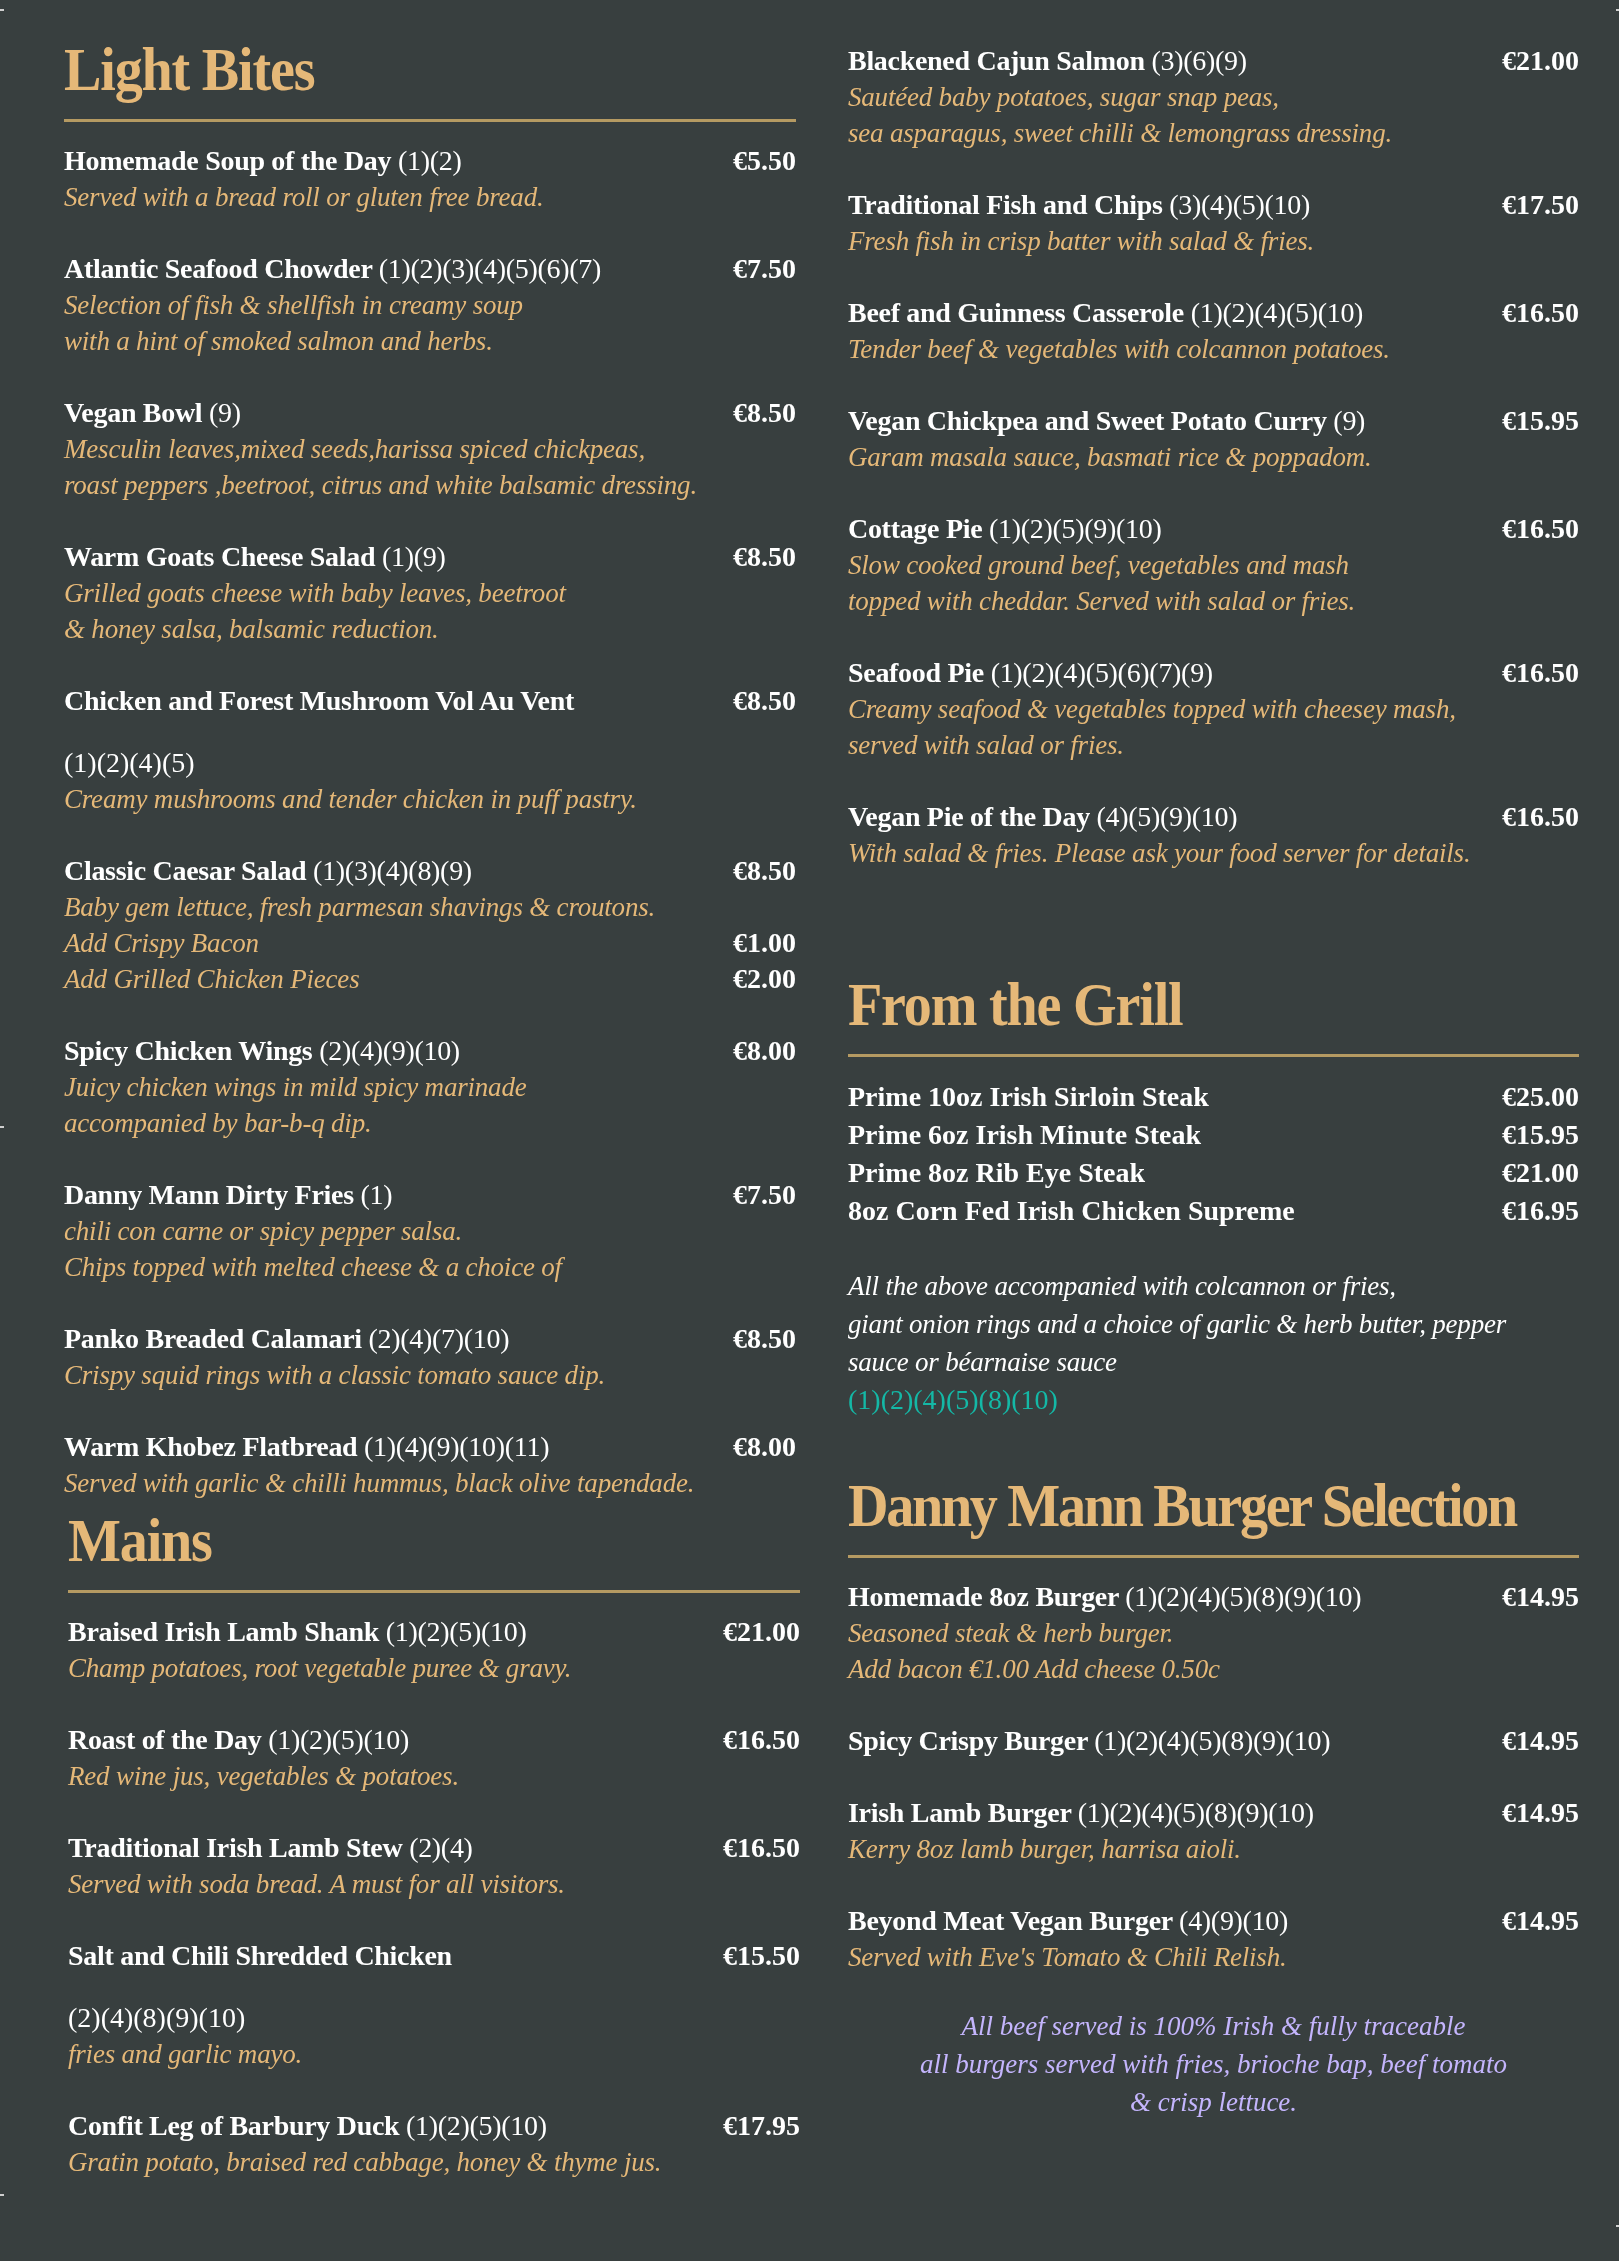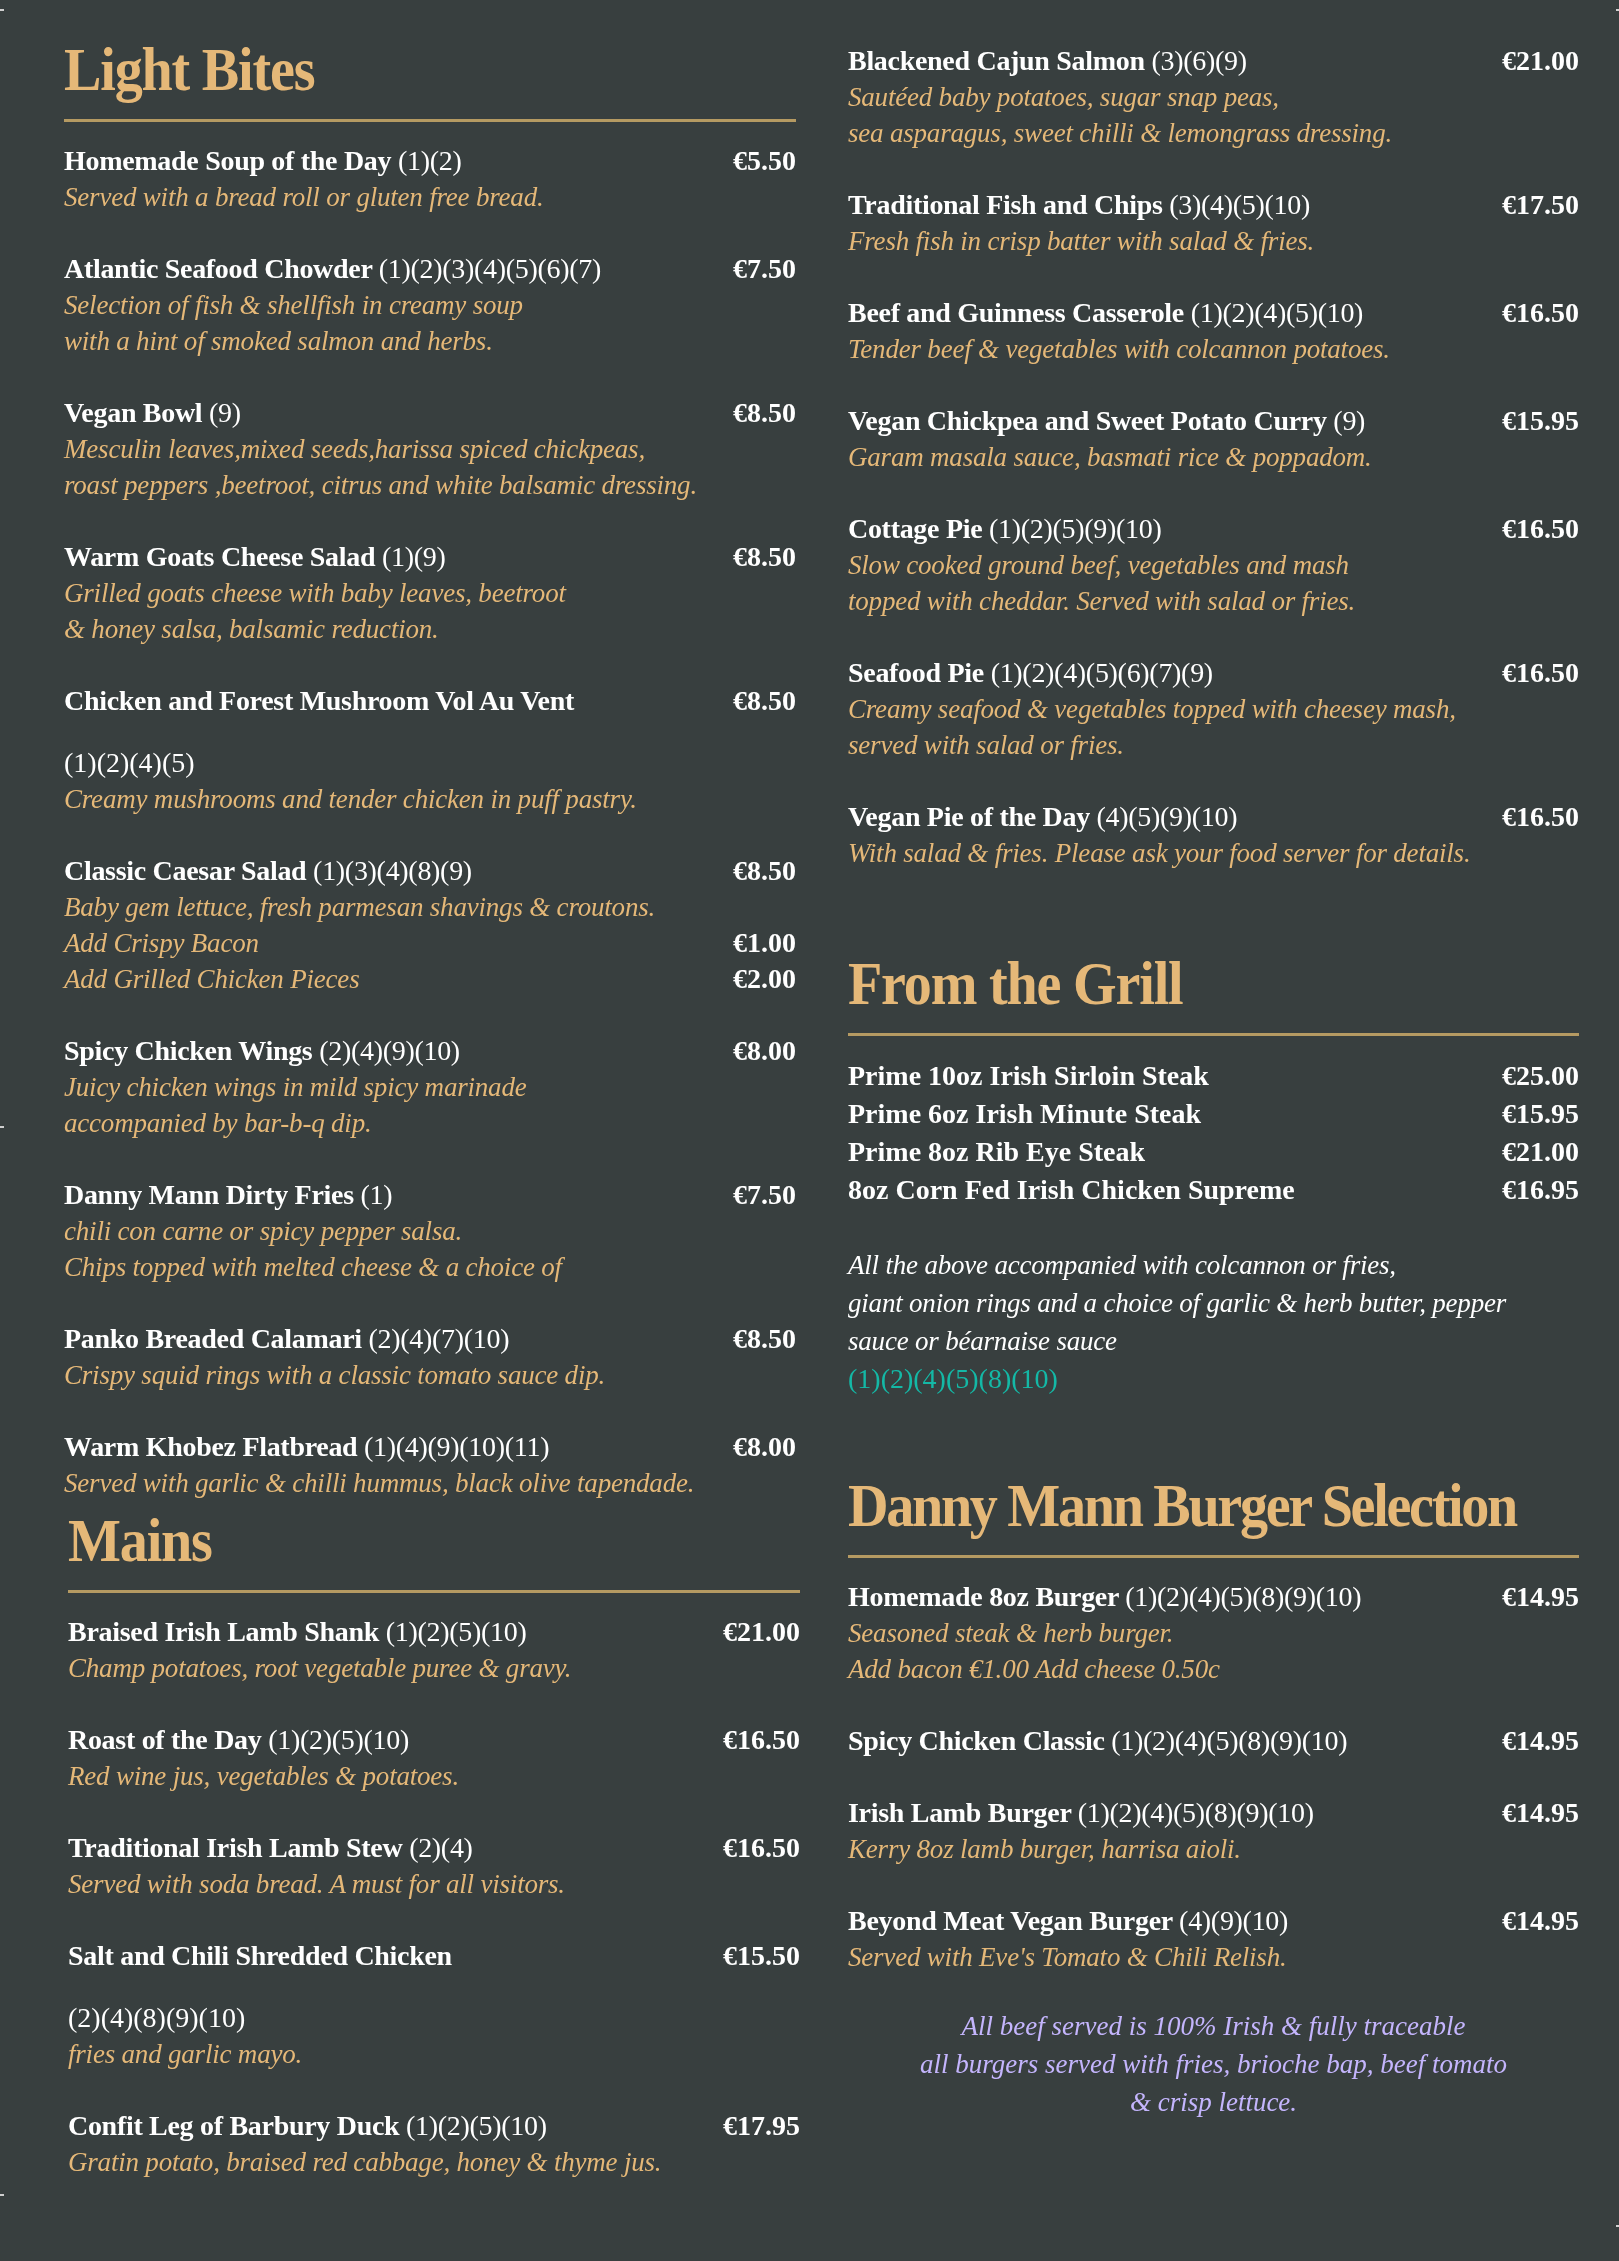--- a/index.html
+++ b/index.html
@@ -244,7 +244,7 @@
     </div>
   </div>
 
-  <div style="position:absolute; top:953px; left:0; width:731px;">
+  <div style="position:absolute; top:974px; left:0; width:731px;">
     <div class="section-title">From the Grill</div>
     <div class="rule"></div>
 

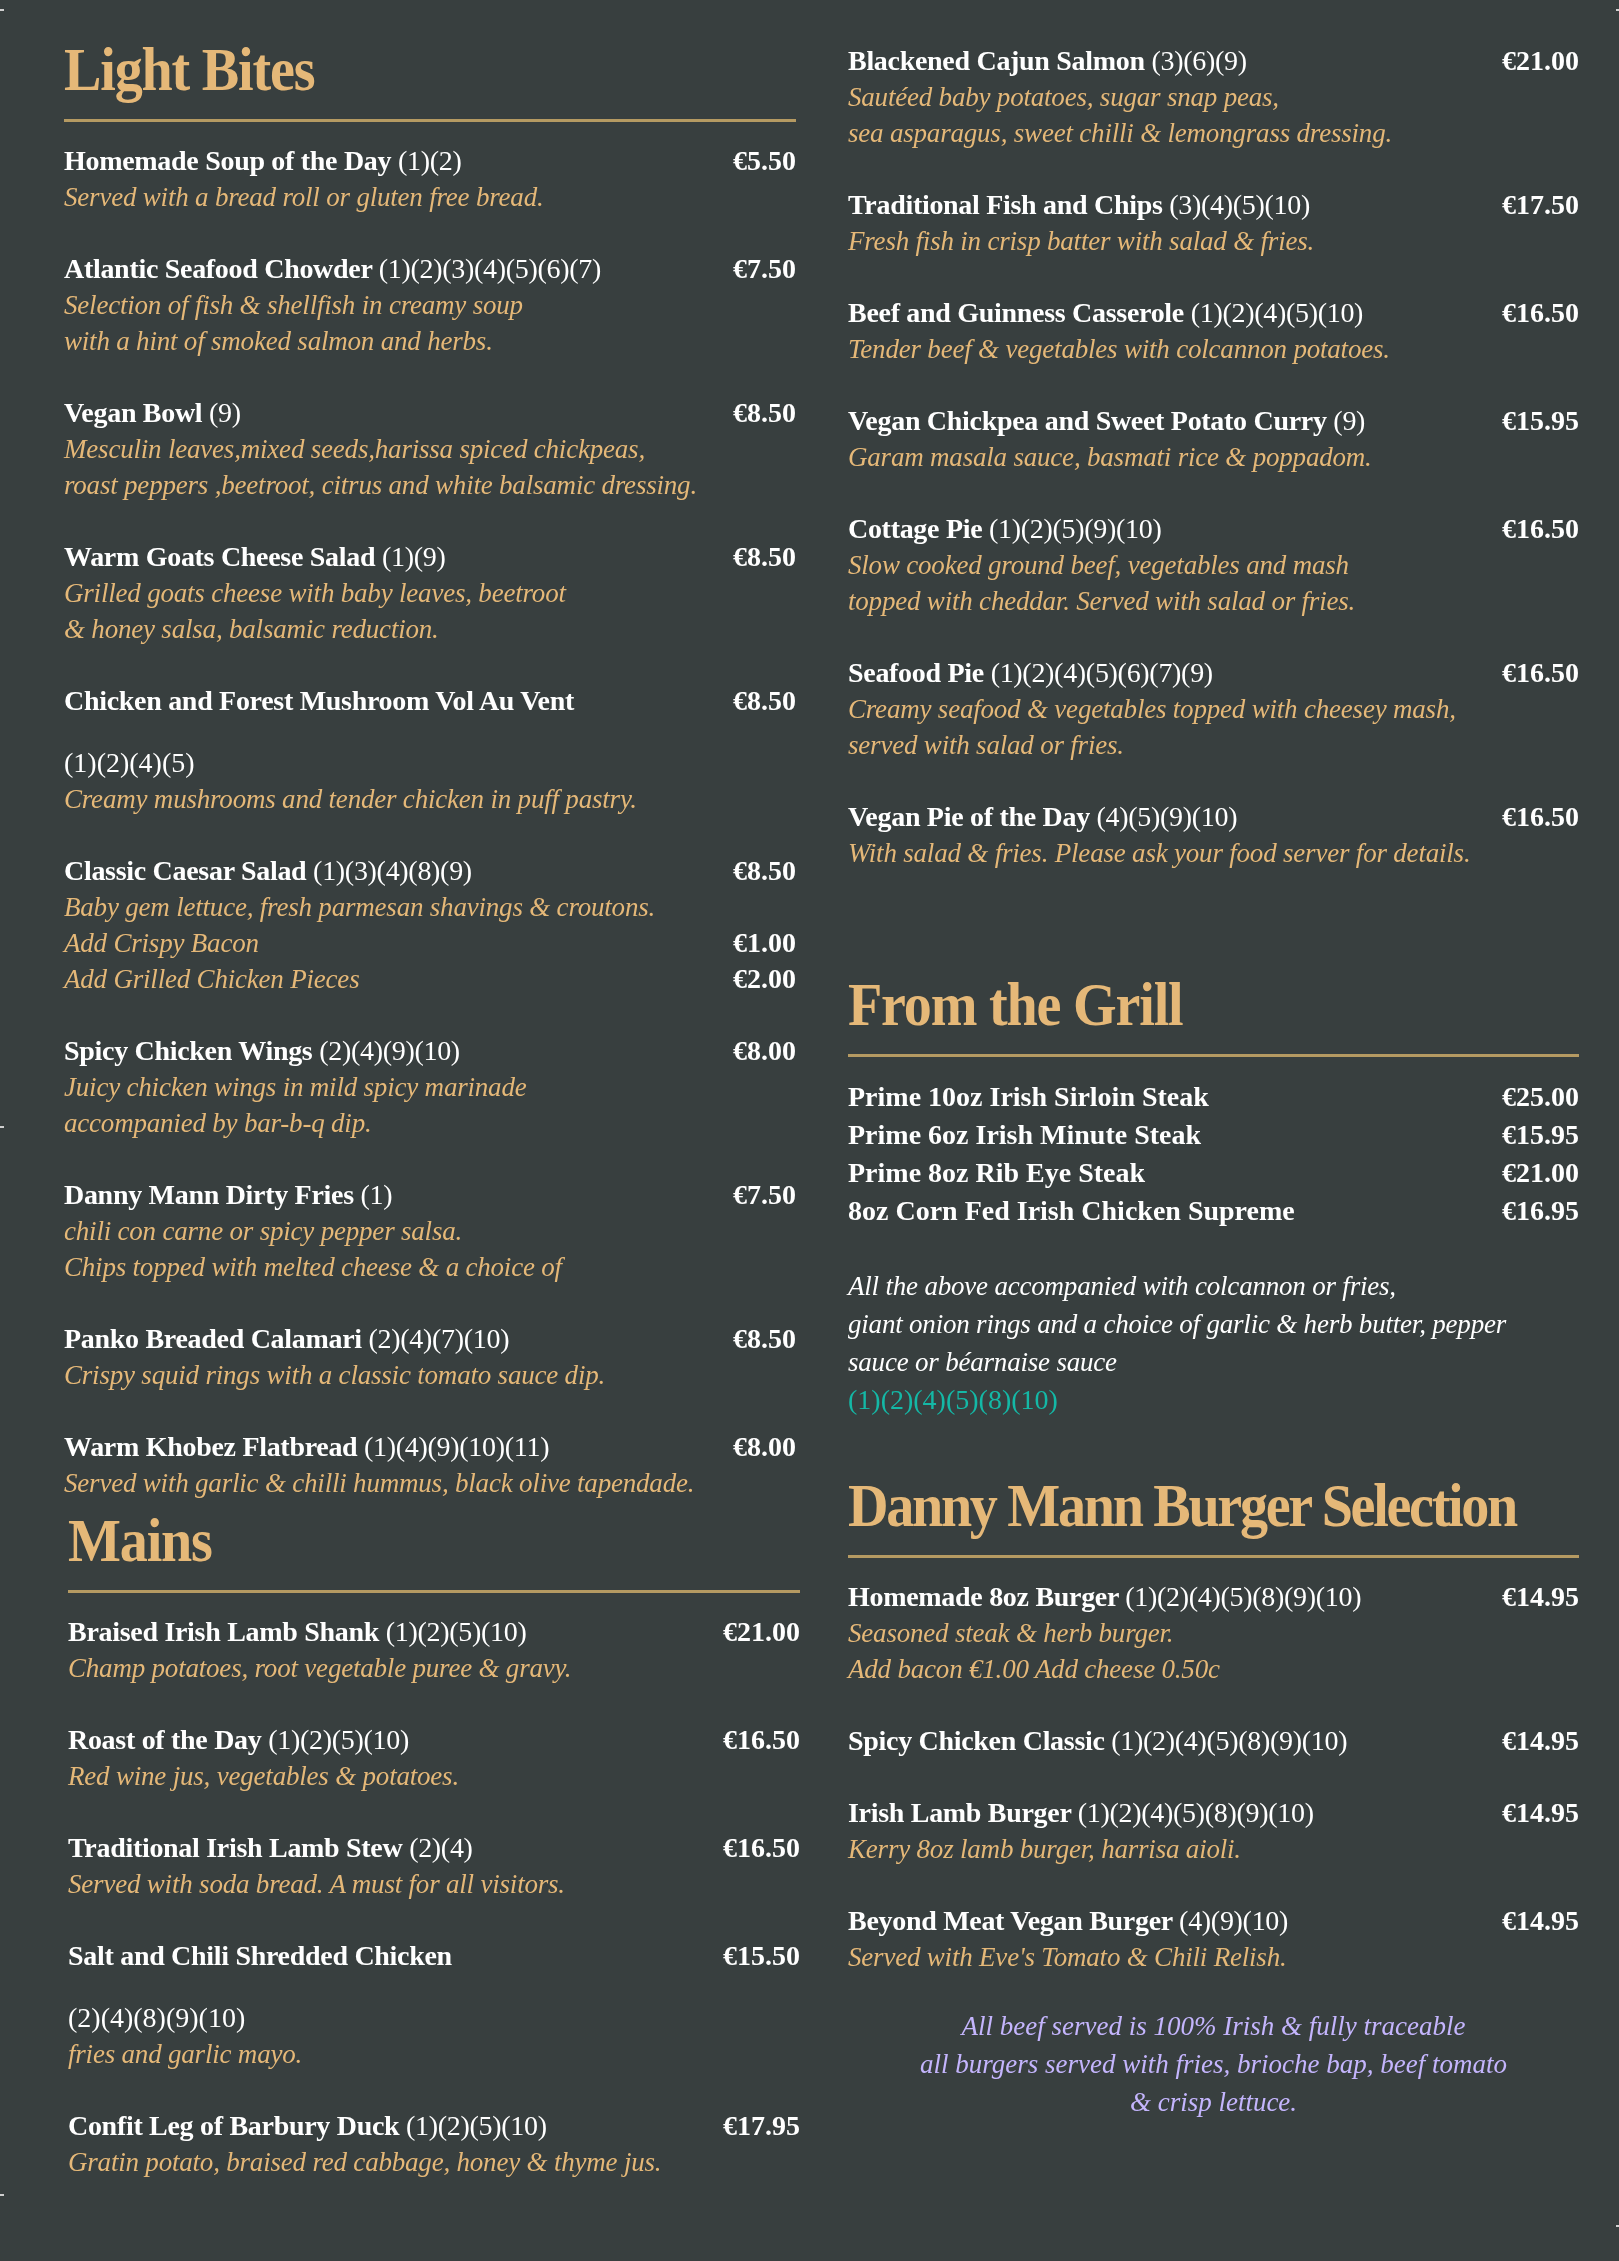--- a/index.html
+++ b/index.html
@@ -288,7 +288,7 @@
 
     <div class="item">
       <div class="item-head">
-          <div class="item-name"><span>Spicy Chicken Classic</span> <span class="allergens">(1)(2)(4)(5)(8)(9)(10)</span></div>
+          <div class="item-name"><span>Spicy Crispy Burger</span> <span class="allergens">(1)(2)(4)(5)(8)(9)(10)</span></div>
           <div class="price">€14.95</div>
         </div>
     </div>

